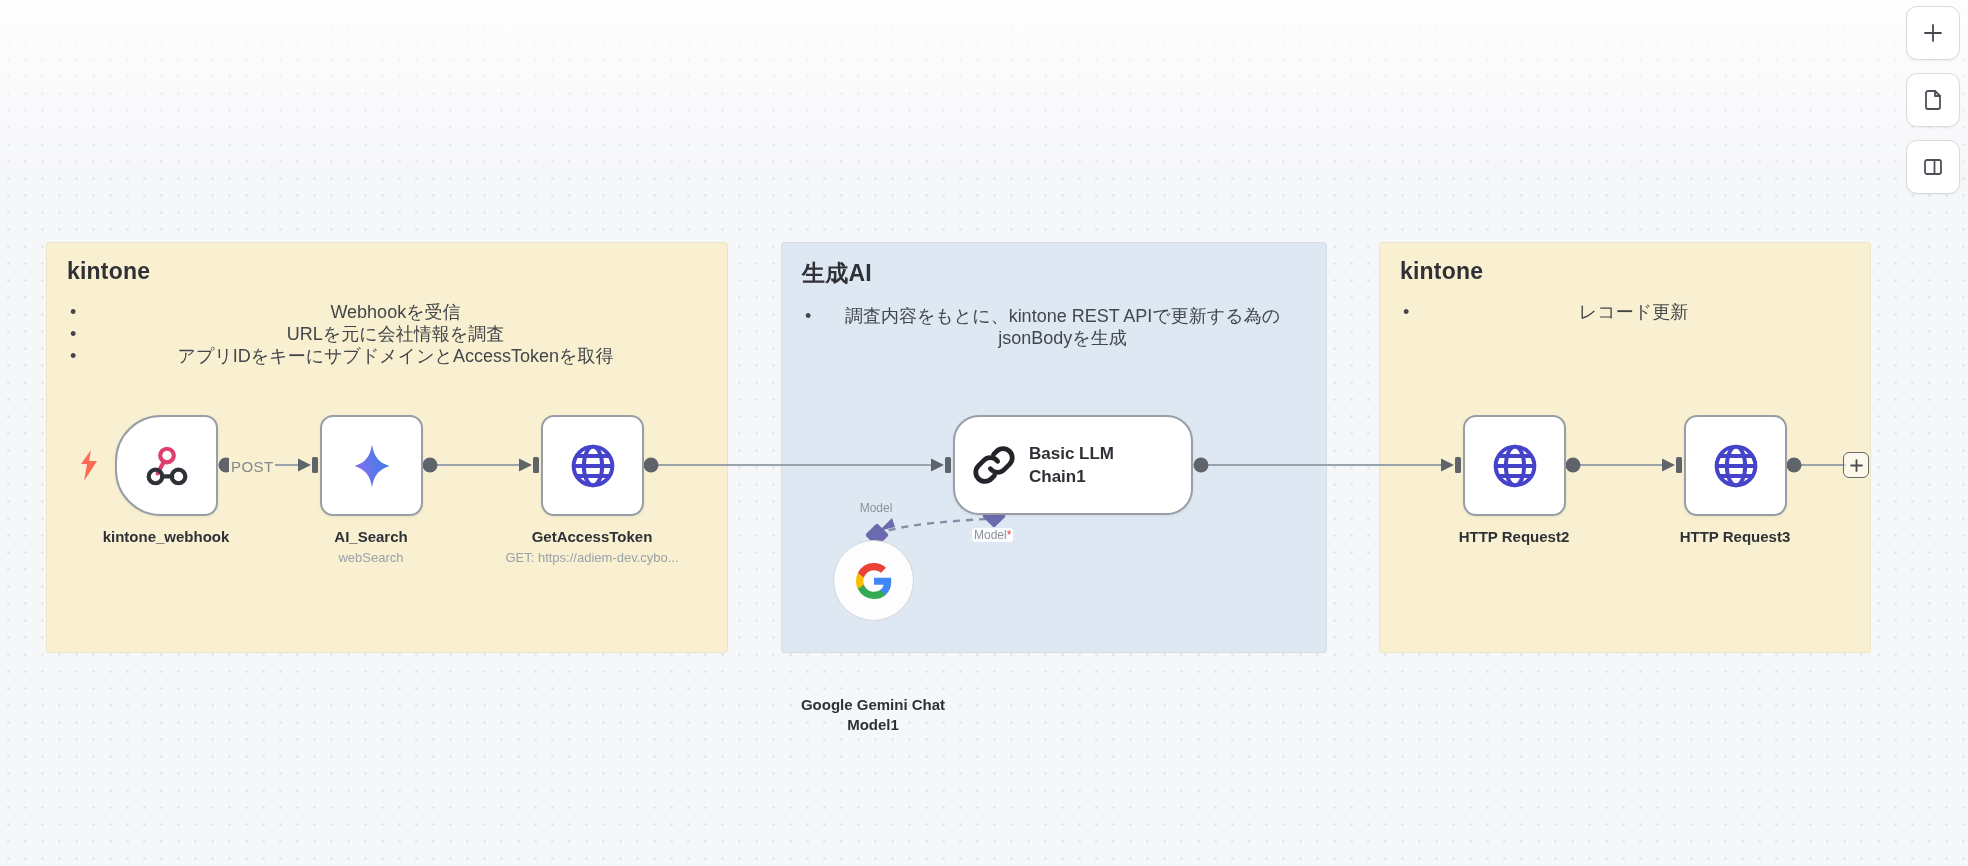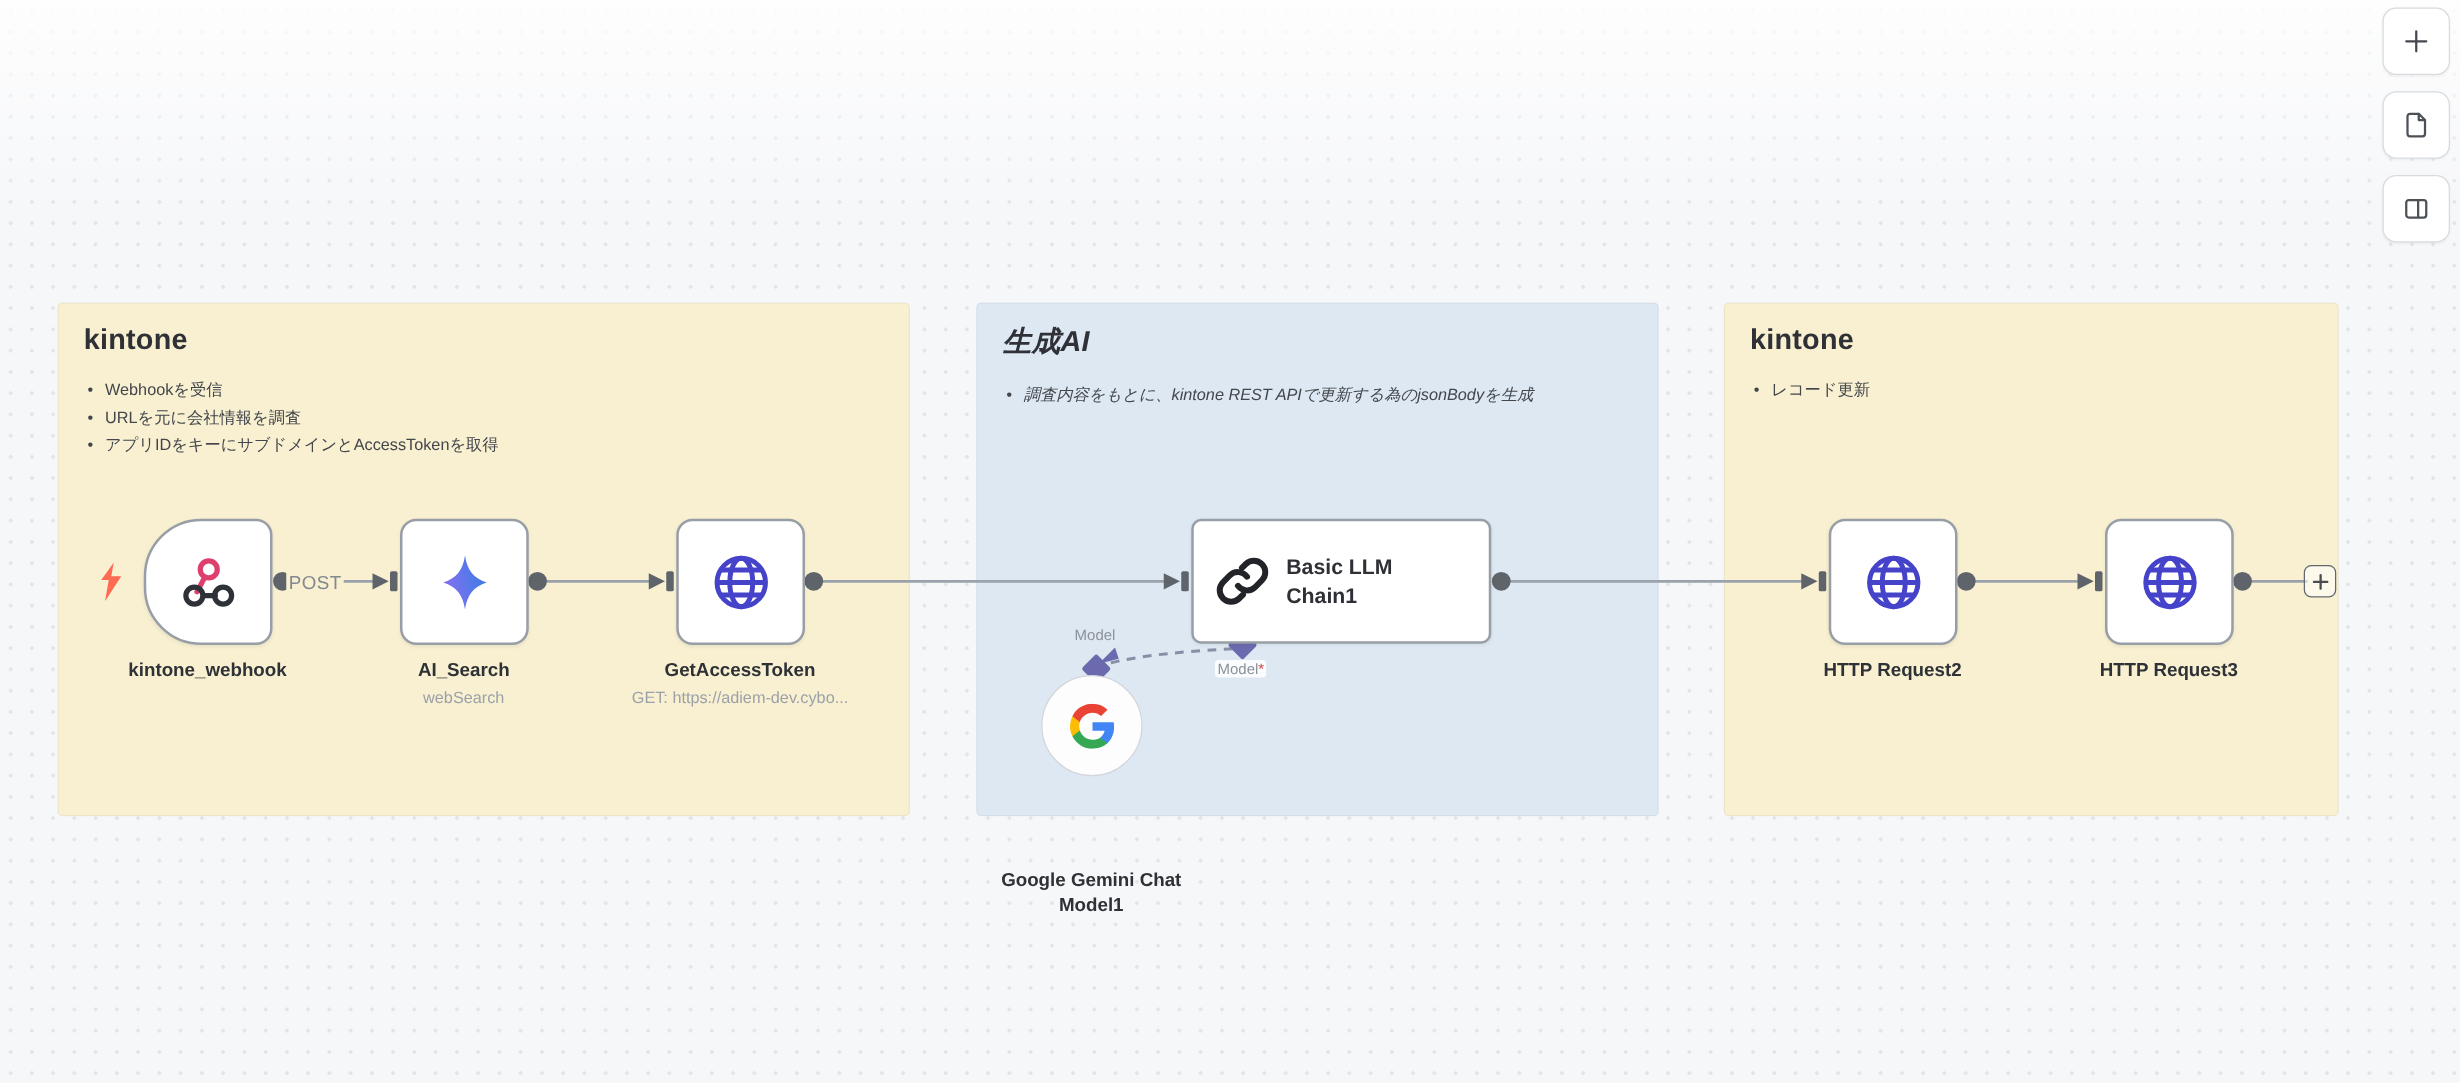--- a/index.html
+++ b/index.html
@@ -19,7 +19,7 @@
   .sticky { position:absolute; top:242px; height:411px; border-radius:4px;
     padding:15px 20px; z-index:1; border:1px solid rgba(0,0,0,.045); }
   .sticky.yellow { background:#f8f0d1; }
-  .sticky.blue   { background:#dde8f2;font-style:italic; }
+  .sticky.blue   { background:#dde8f2; }
   .sticky h2 { font-size:23px; font-weight:700; color:#2f3136; letter-spacing:.2px; }
   .sticky ul { list-style:none; margin-top:16px; }
   .sticky li { position:relative; padding-left:17px; font-size:13px; color:#43464b;

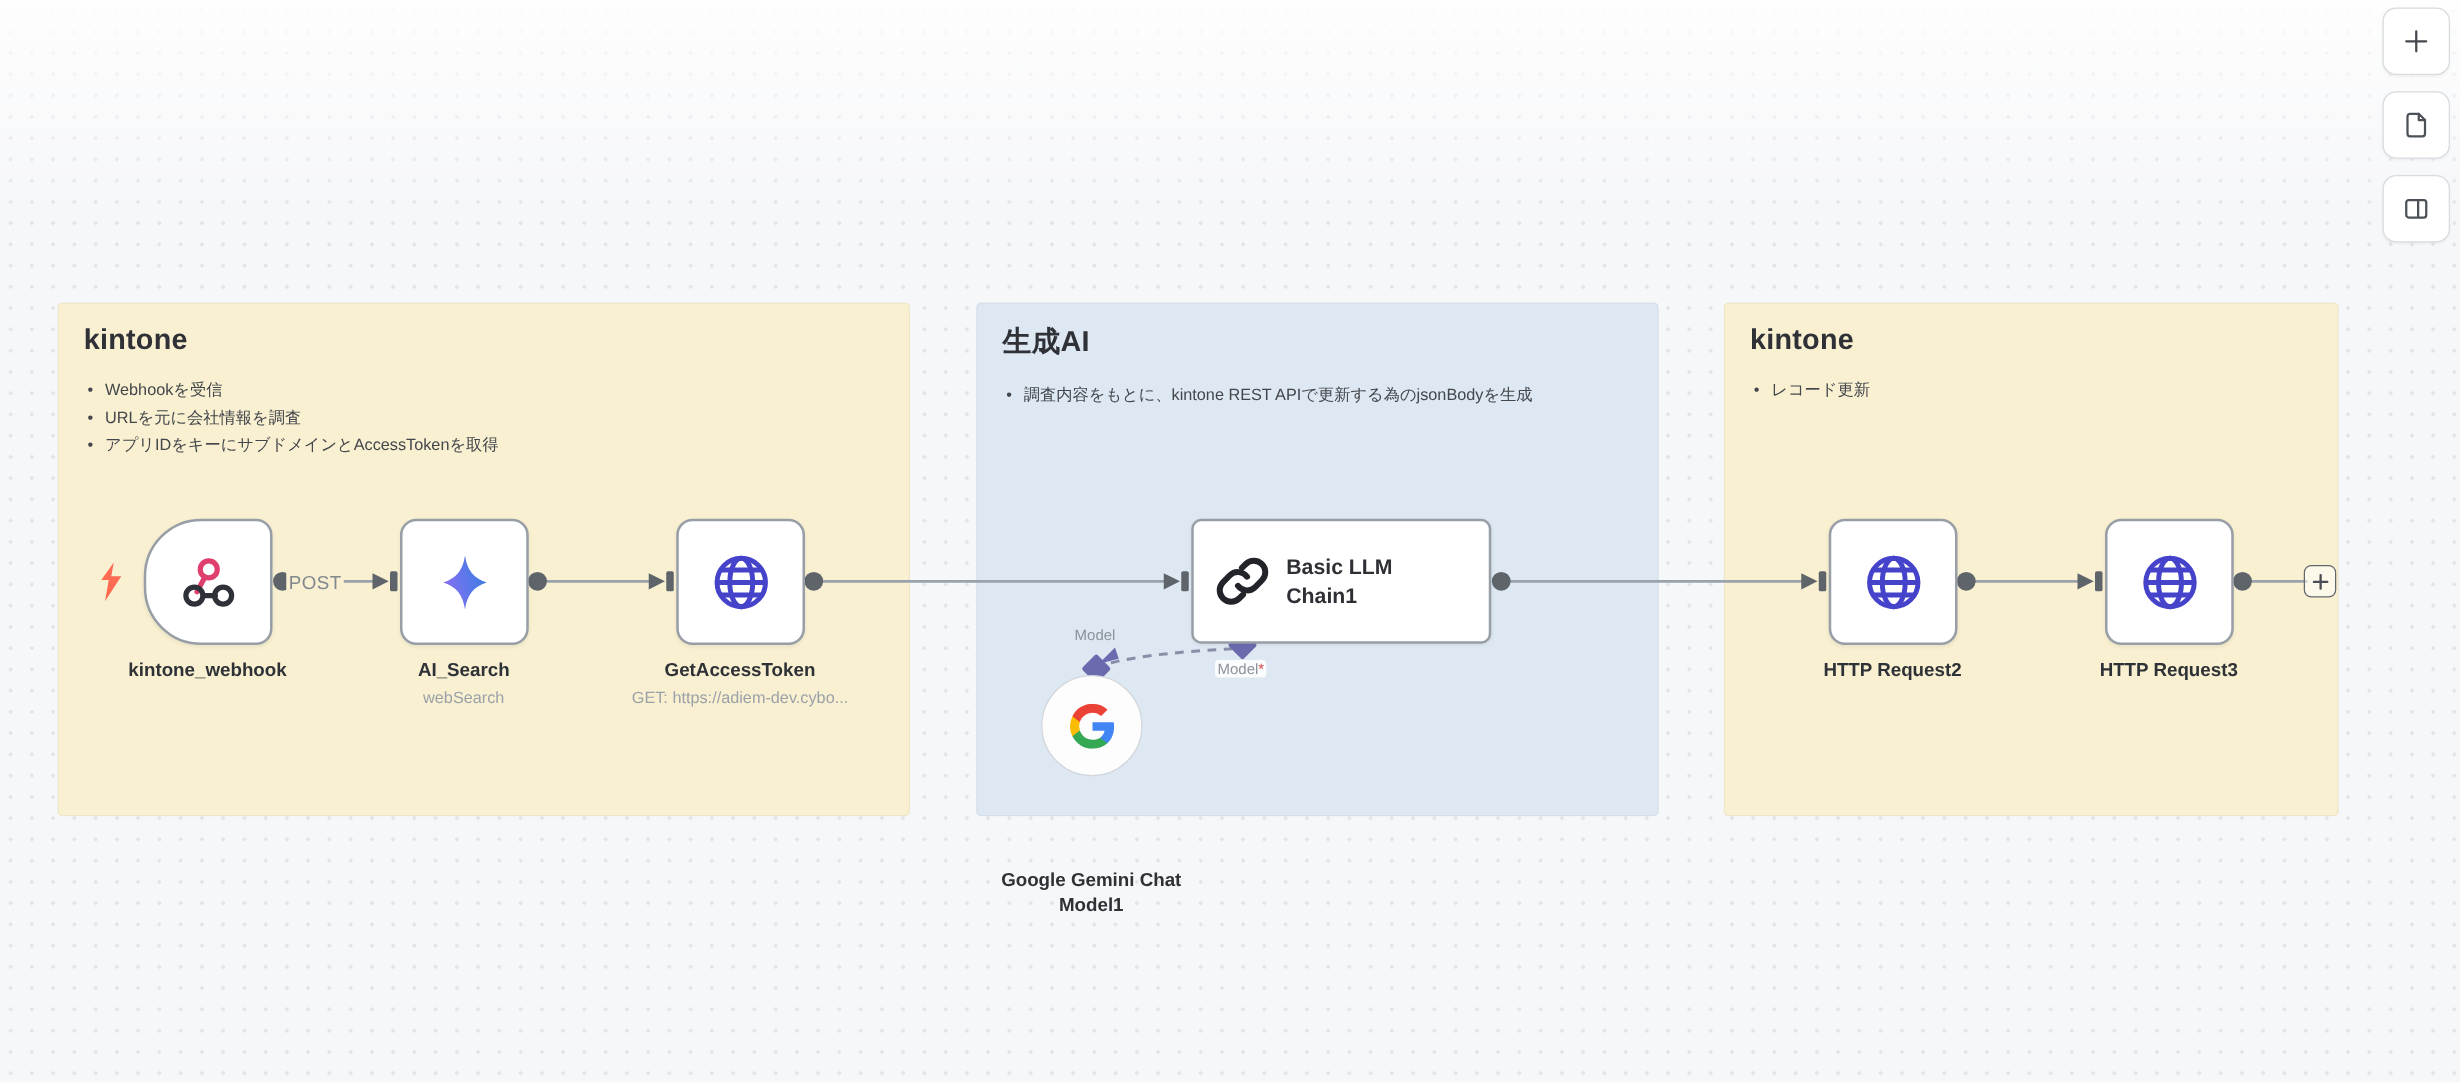--- a/index.html
+++ b/index.html
@@ -22,8 +22,8 @@
   .sticky.blue   { background:#dde8f2; }
   .sticky h2 { font-size:23px; font-weight:700; color:#2f3136; letter-spacing:.2px; }
   .sticky ul { list-style:none; margin-top:16px; }
-  .sticky li { position:relative; padding-left:17px; font-size:13px; color:#43464b;
-    line-height:22px; }
+  .sticky li { position:relative; padding-left:17px; font-size:18px; color:#43464b;
+    line-height:22px;text-align:center; }
   .sticky li::before { content:"•"; position:absolute; left:3px; color:#43464b; }
   #sticky-left  { left:46px;  width:682px; }
   #sticky-mid   { left:781px; width:546px; }

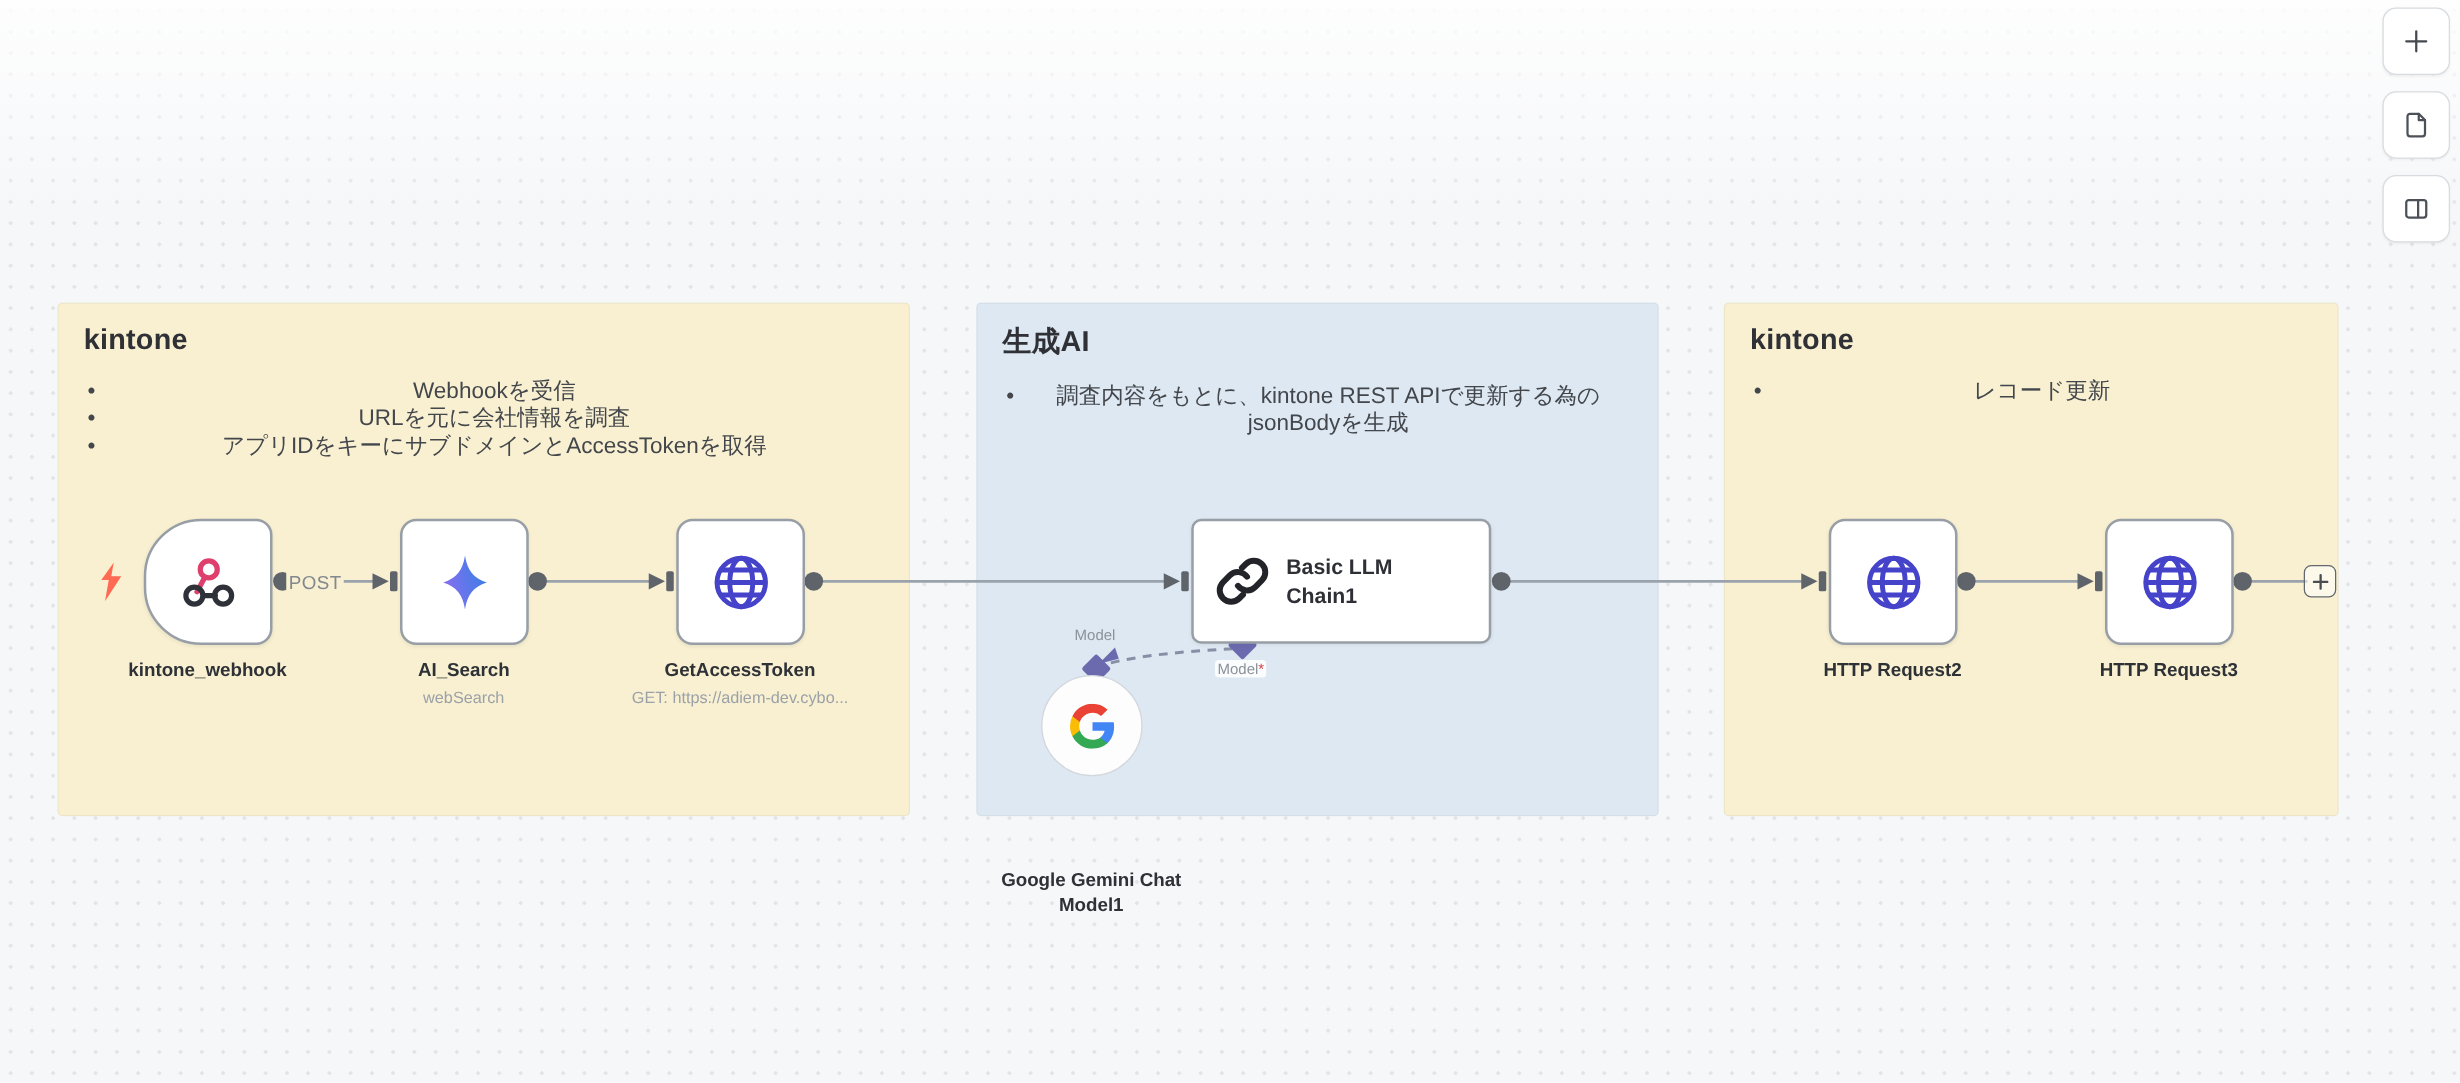--- a/index.html
+++ b/index.html
@@ -38,7 +38,7 @@
     box-shadow:0 1px 3px rgba(60,64,67,.08); }
   .node.square { top:415px; width:103px; height:101px; border-radius:13px; }
   .node.trigger { border-radius:46px 13px 13px 46px; }
-  .node.wide { left:953px; top:415px; width:240px; height:100px; border-radius:8px;
+  .node.wide { left:953px; top:415px; width:240px; height:100px; border-radius:26px;
     justify-content:flex-start; padding-left:17px; gap:13px; }
   .node.round { left:833px; top:540px; width:81px; height:81px; border-radius:50%;
     border:1.6px solid #d3d6db; background:#fdfdfe; box-shadow:none; }

